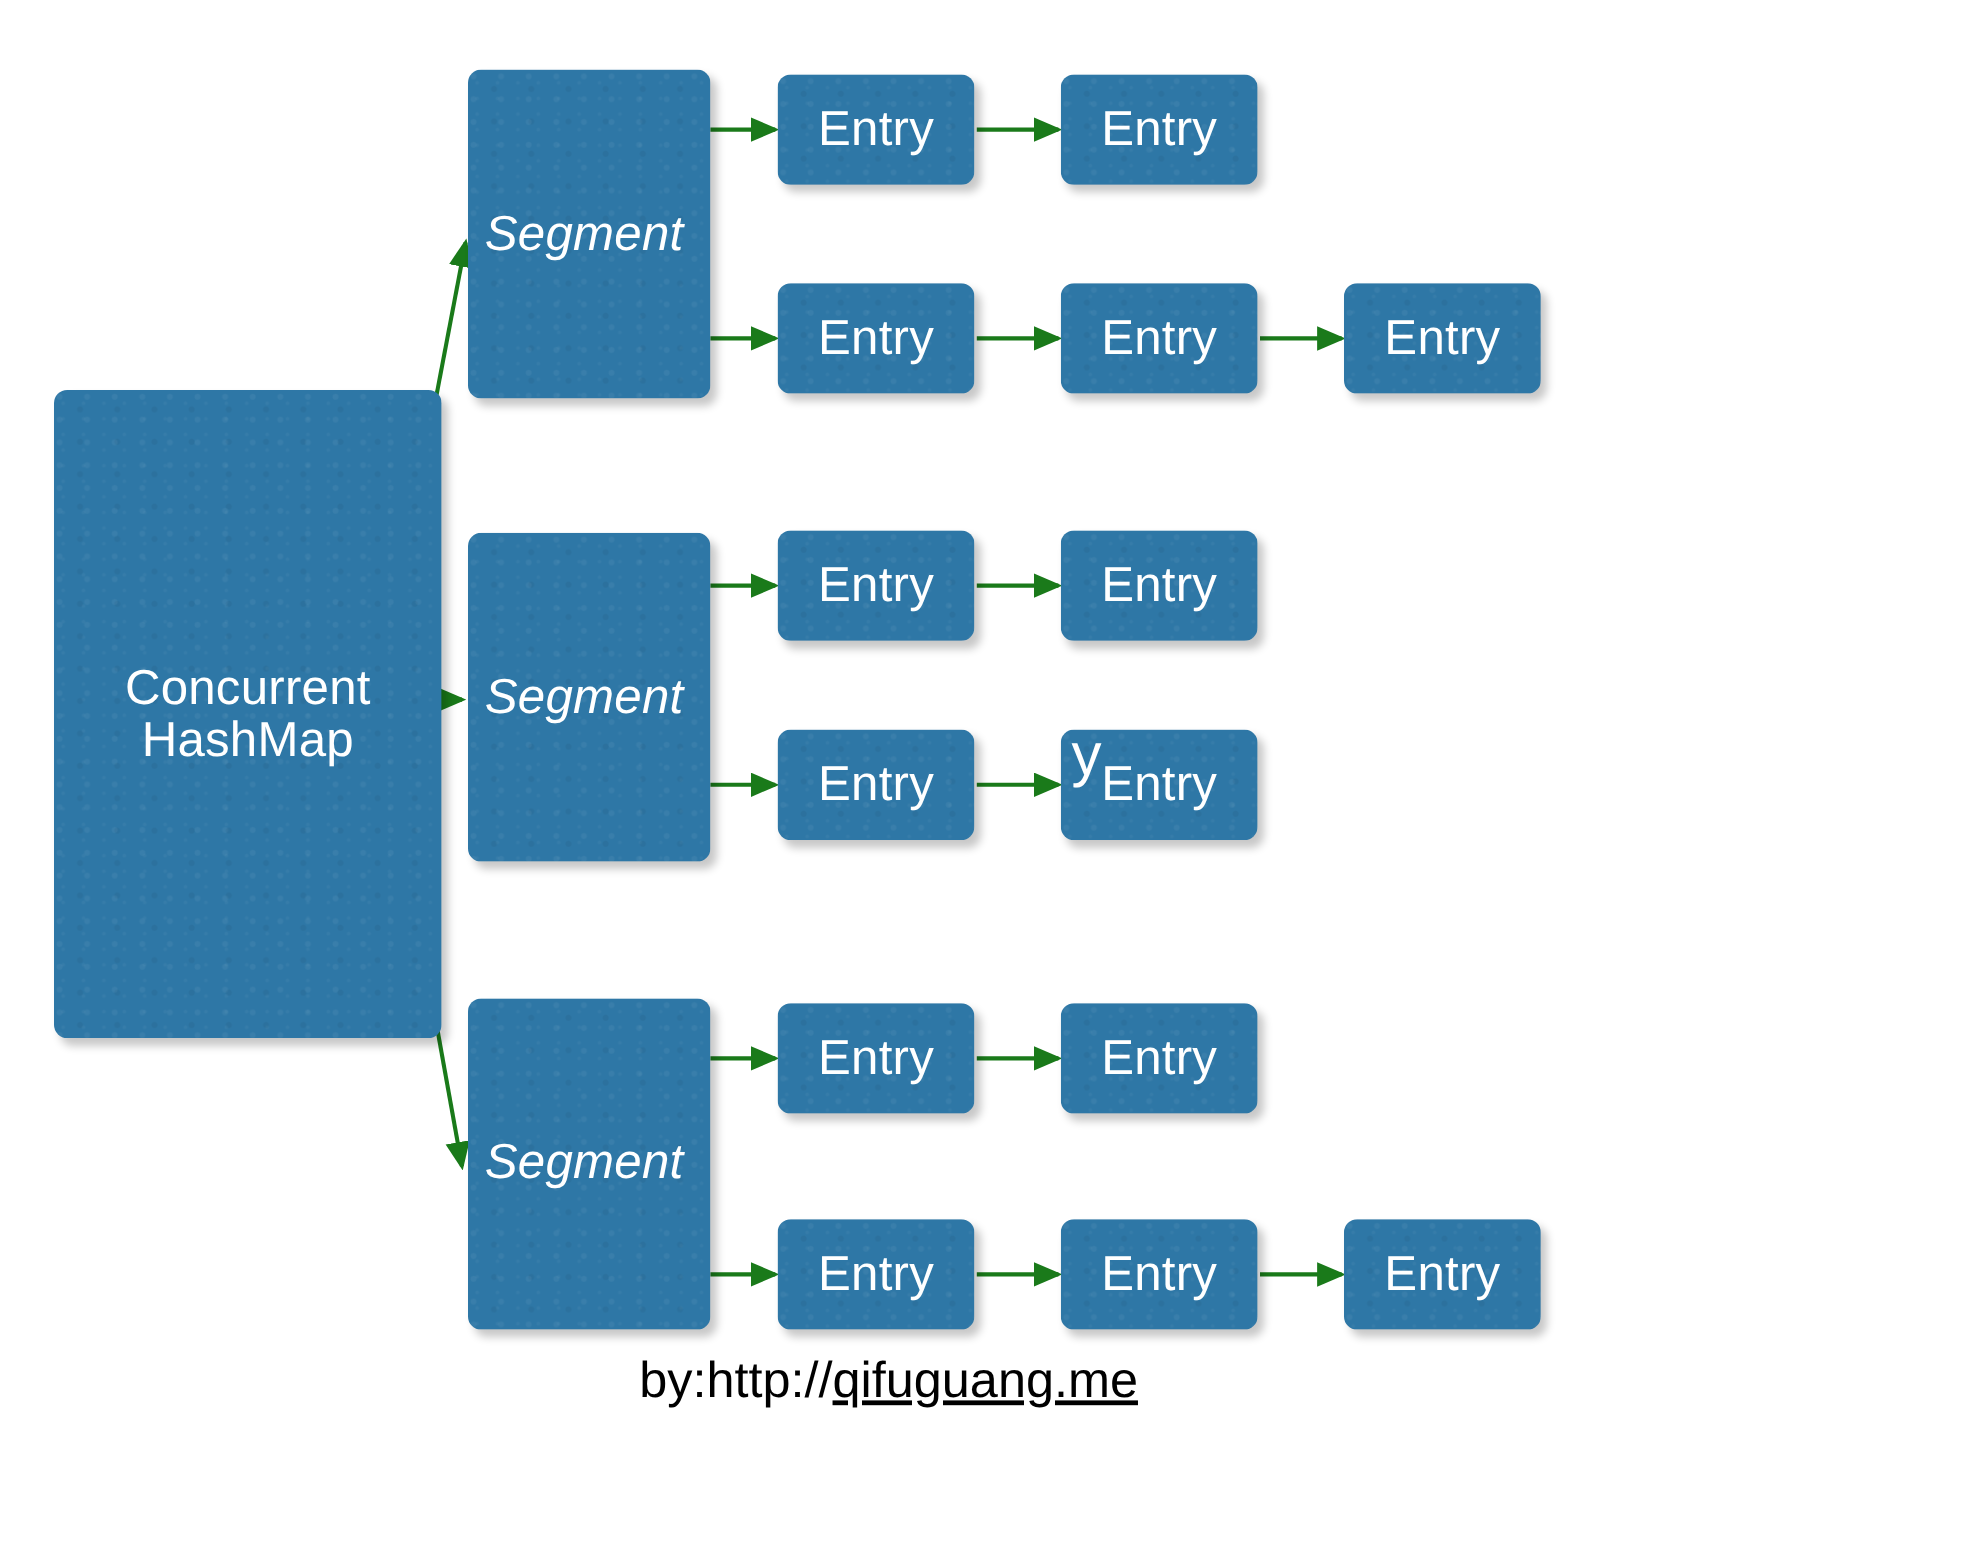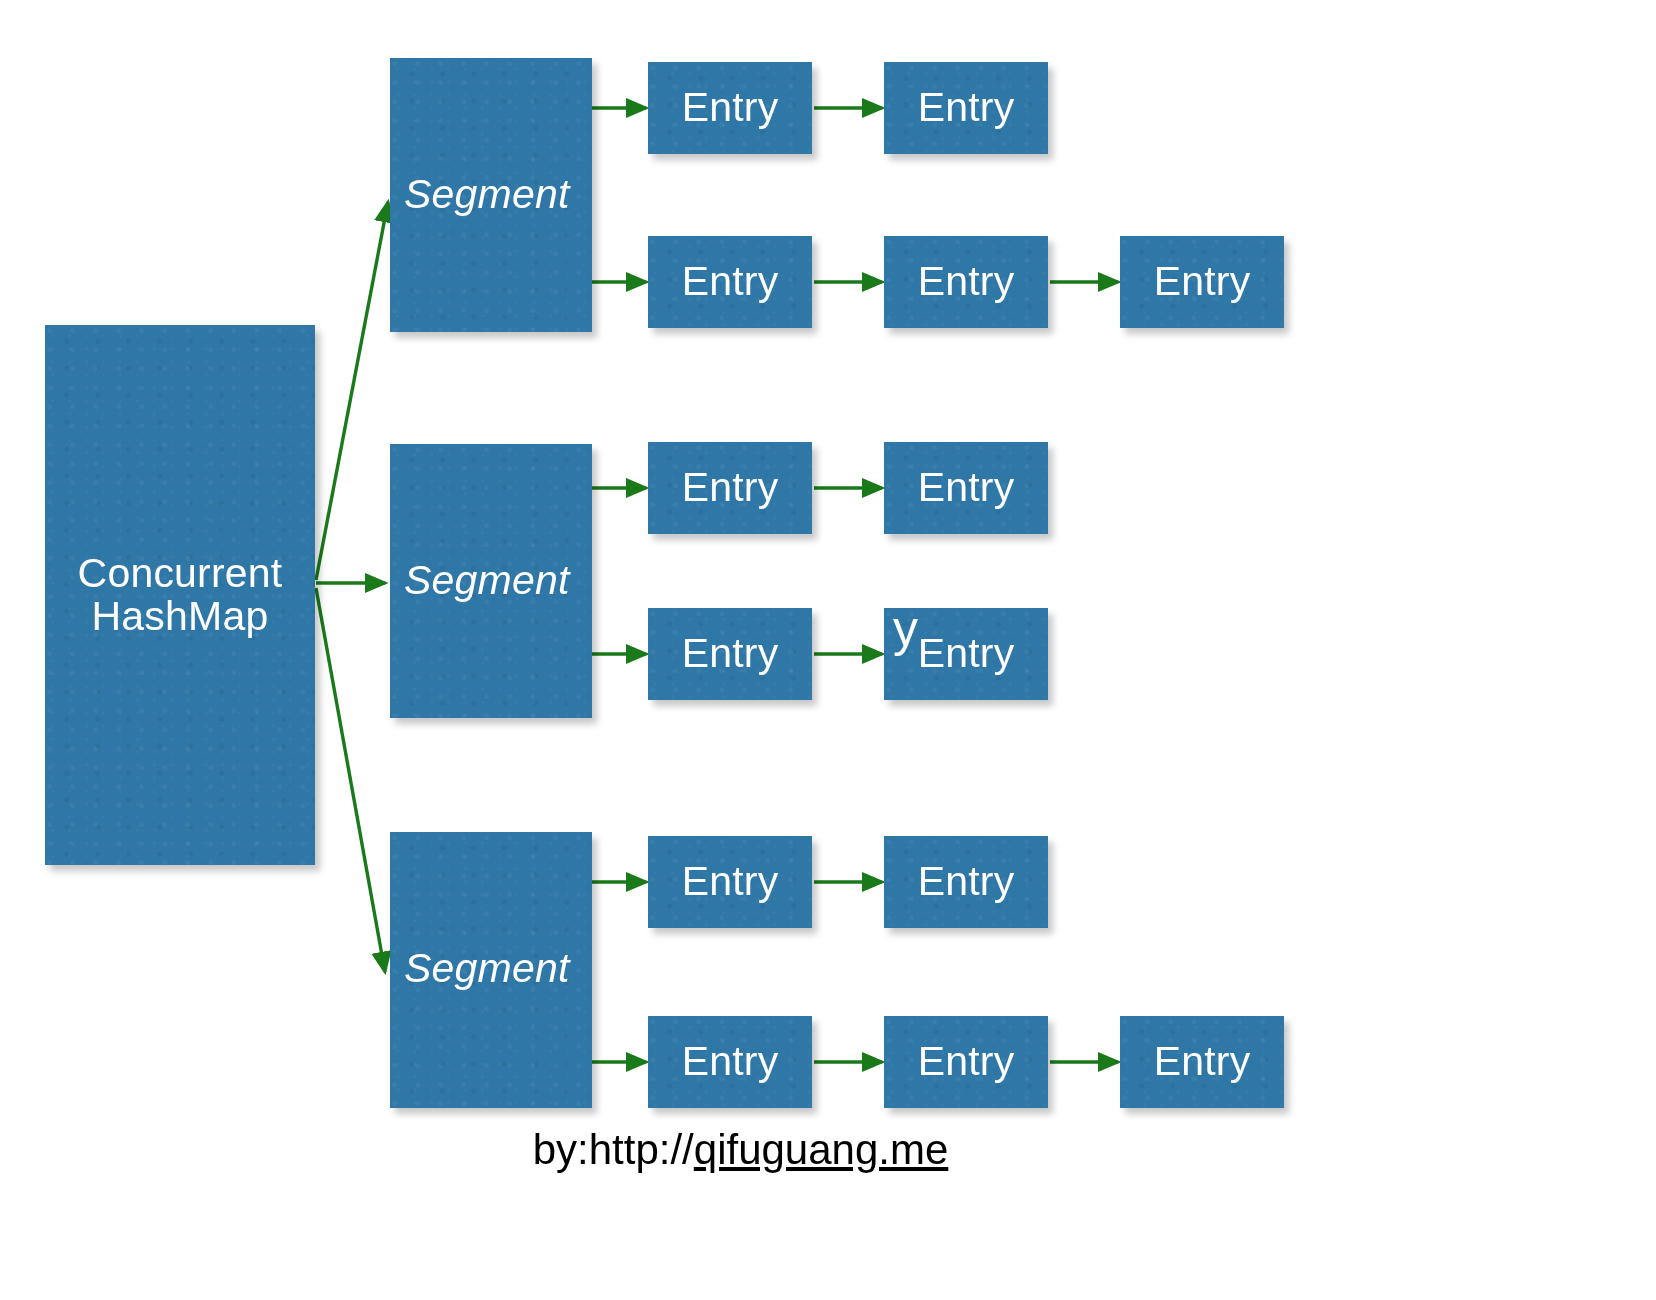--- a/index.html
+++ b/index.html
@@ -30,6 +30,7 @@
     justify-content:center;
     color:#ffffff;
     box-sizing:border-box;
+    border-radius:11px;
   }
   .box .label{
     color:#ffffff;

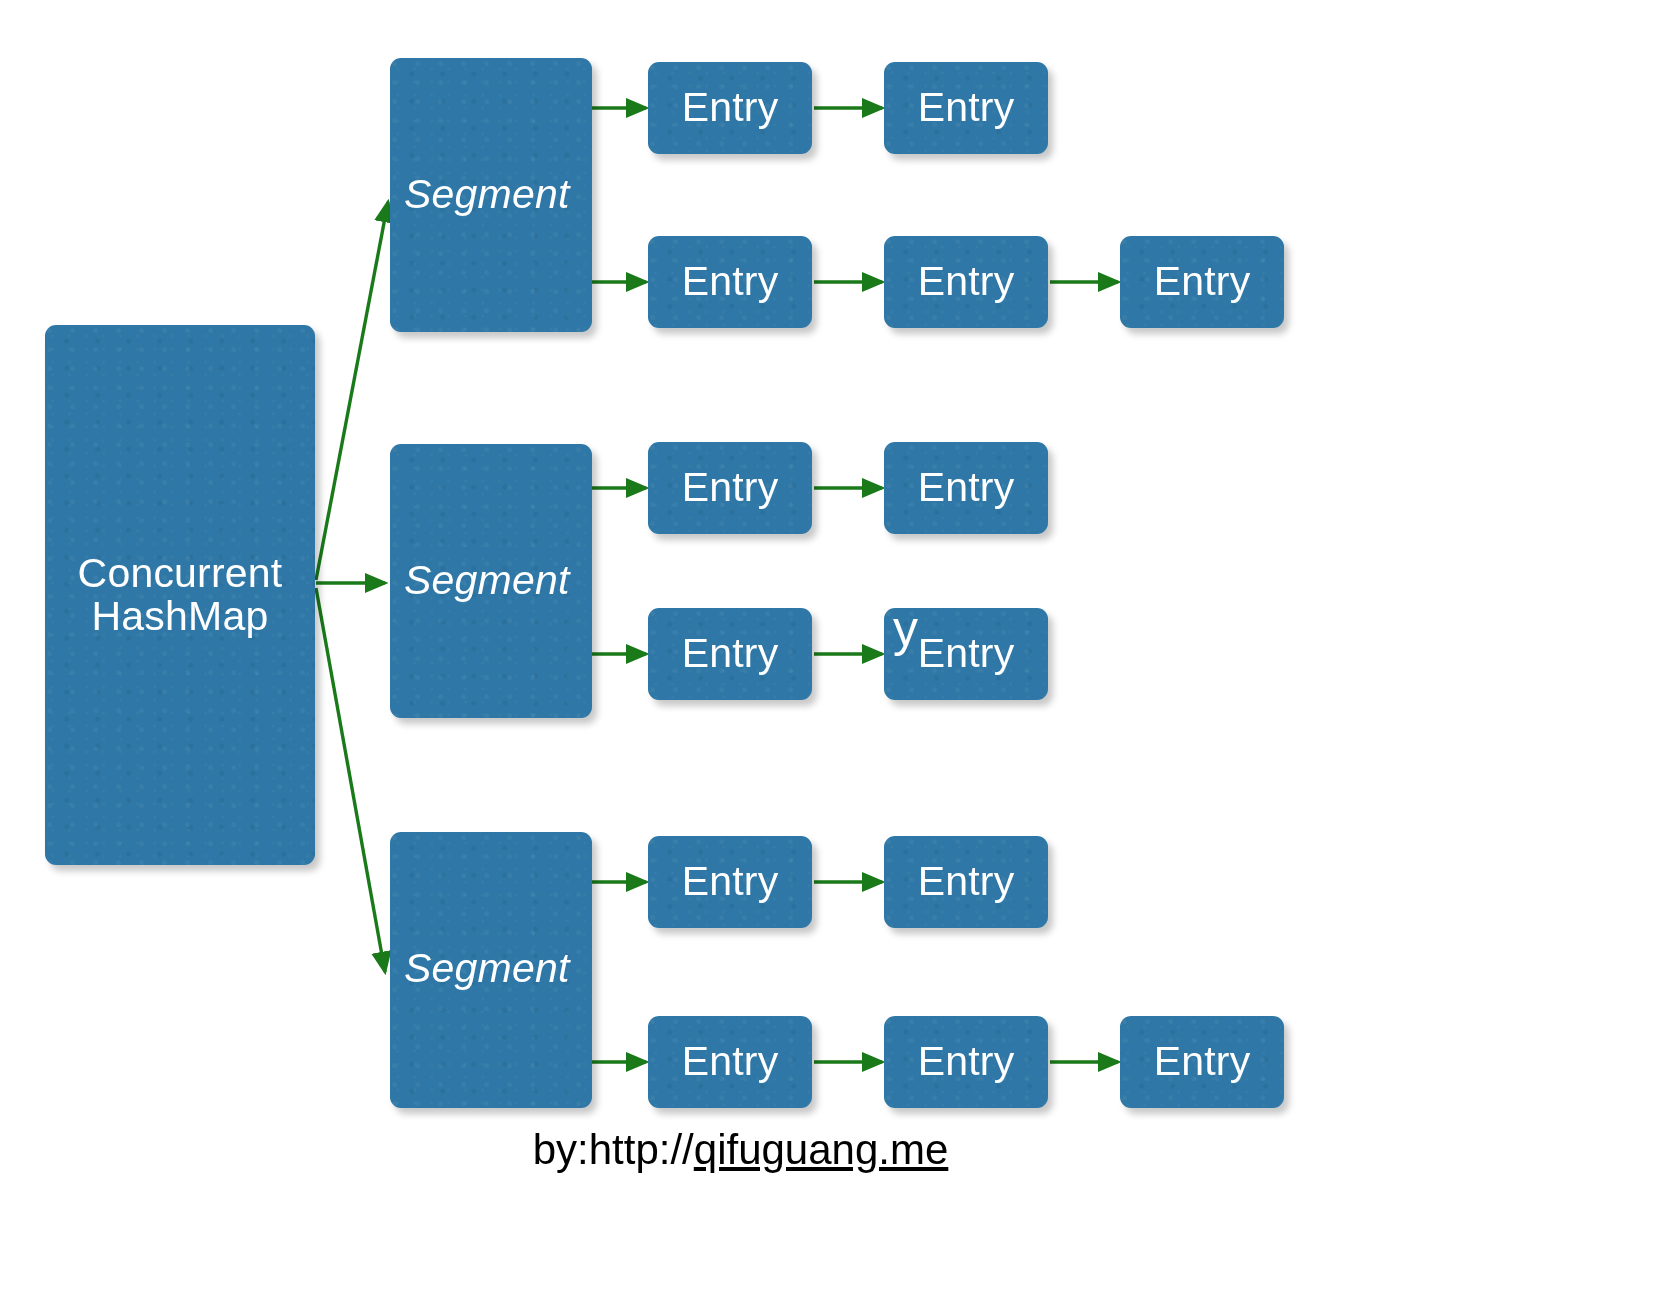--- a/index.html
+++ b/index.html
@@ -115,7 +115,7 @@
   </svg>
 
   <div id="nodes">
-      <div class="box root" style="left: 45px; top: 325px; width: 270px; height: 540px;">
+      <div class="box root" style="left: 45px; top: 325px; width: 323px; height: 540px;">
         <div class="label">Concurrent
 HashMap</div>
       </div>

